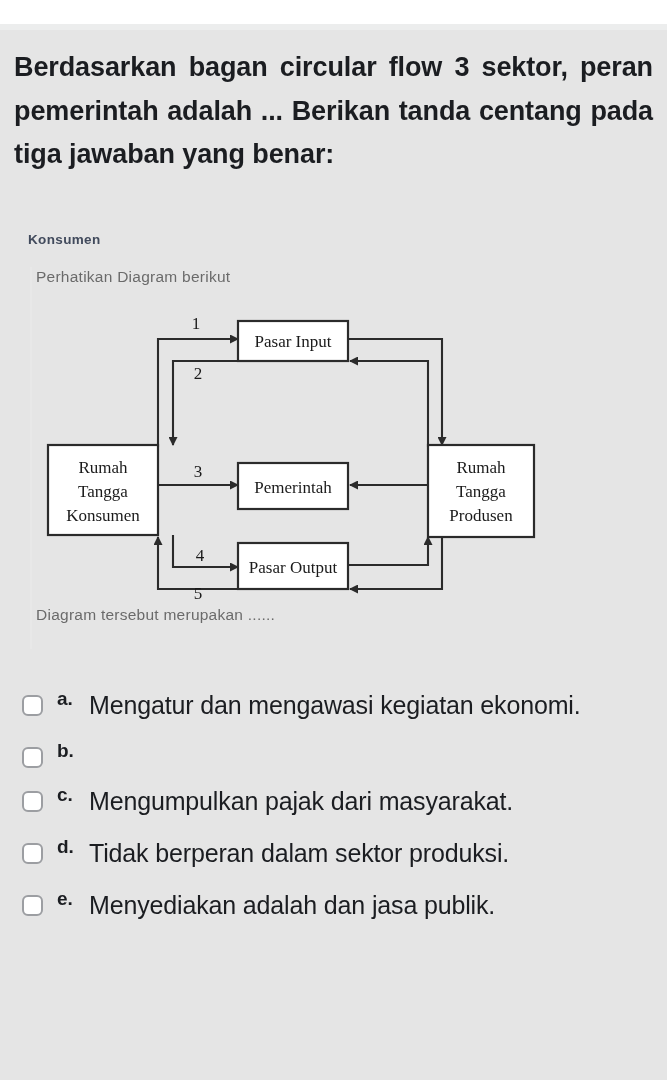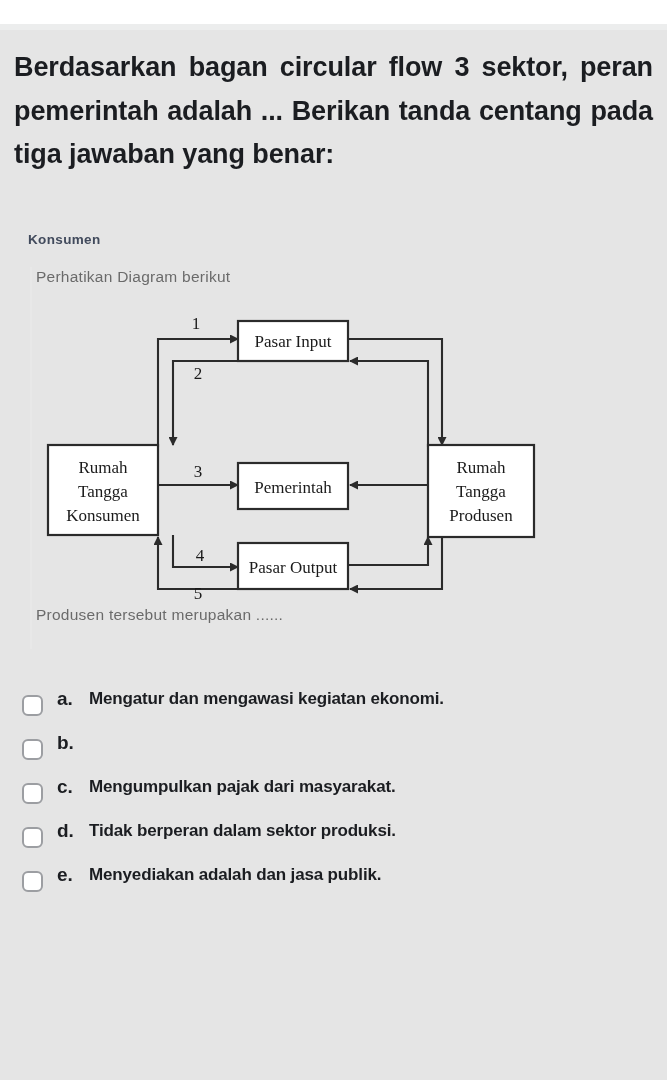--- a/index.html
+++ b/index.html
@@ -192,7 +192,7 @@
       </svg>
     </div>
 
-    <div class="q-text caption">Produsen tersebut merupakan ......</div>
+    <div class="q-text caption">Diagram tersebut merupakan ......</div>
   </div>
 
   <div class="options">

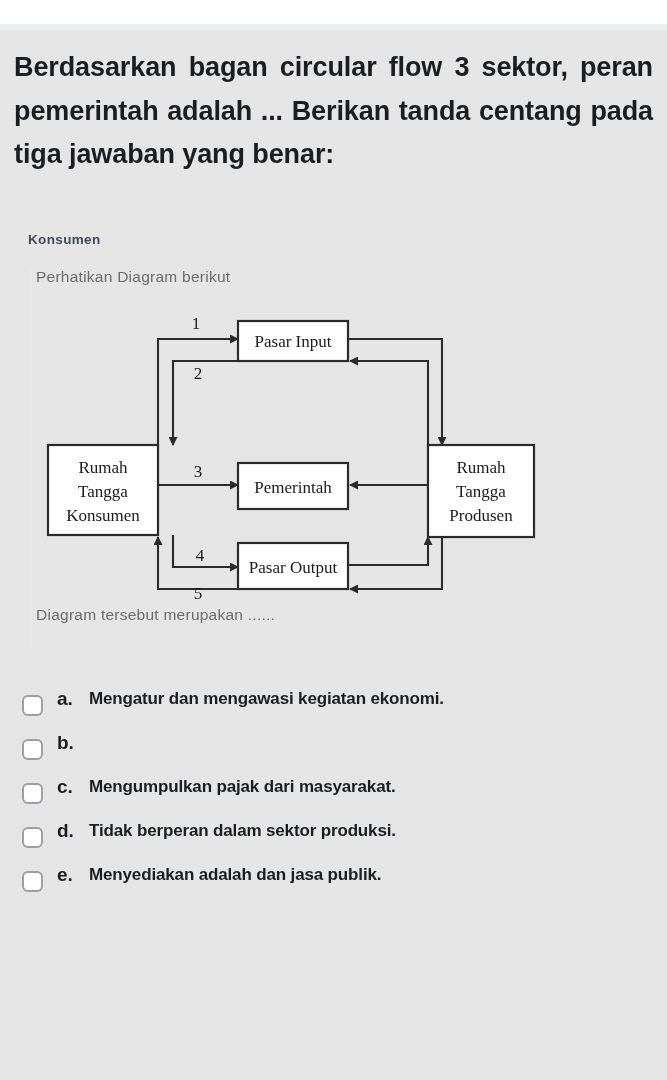--- a/index.html
+++ b/index.html
@@ -108,8 +108,8 @@
     min-width: 26px;
   }
   .opt-text {
-    font-size: 17px;
-    font-weight: 700;
+    font-size: 25px;
+    font-weight: 400;
     color: #1b1d21;
     line-height: 1.52;
     margin-left: 6px;

